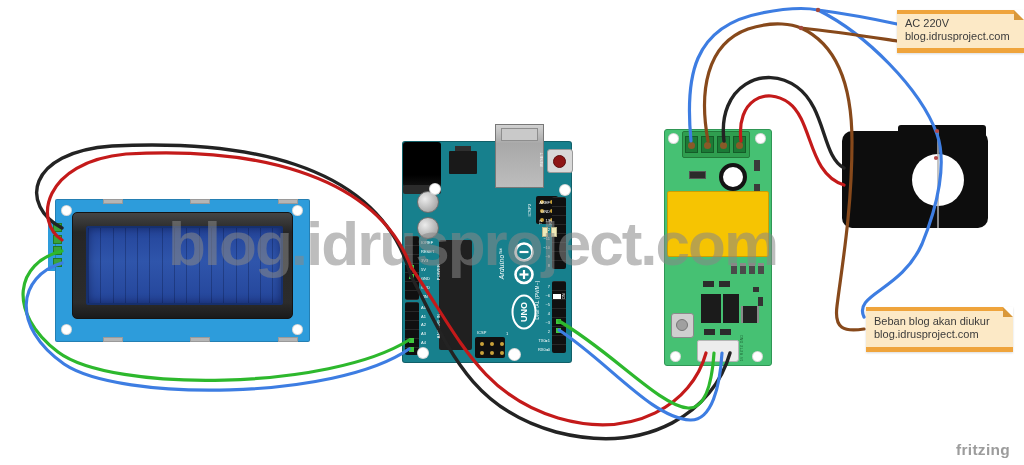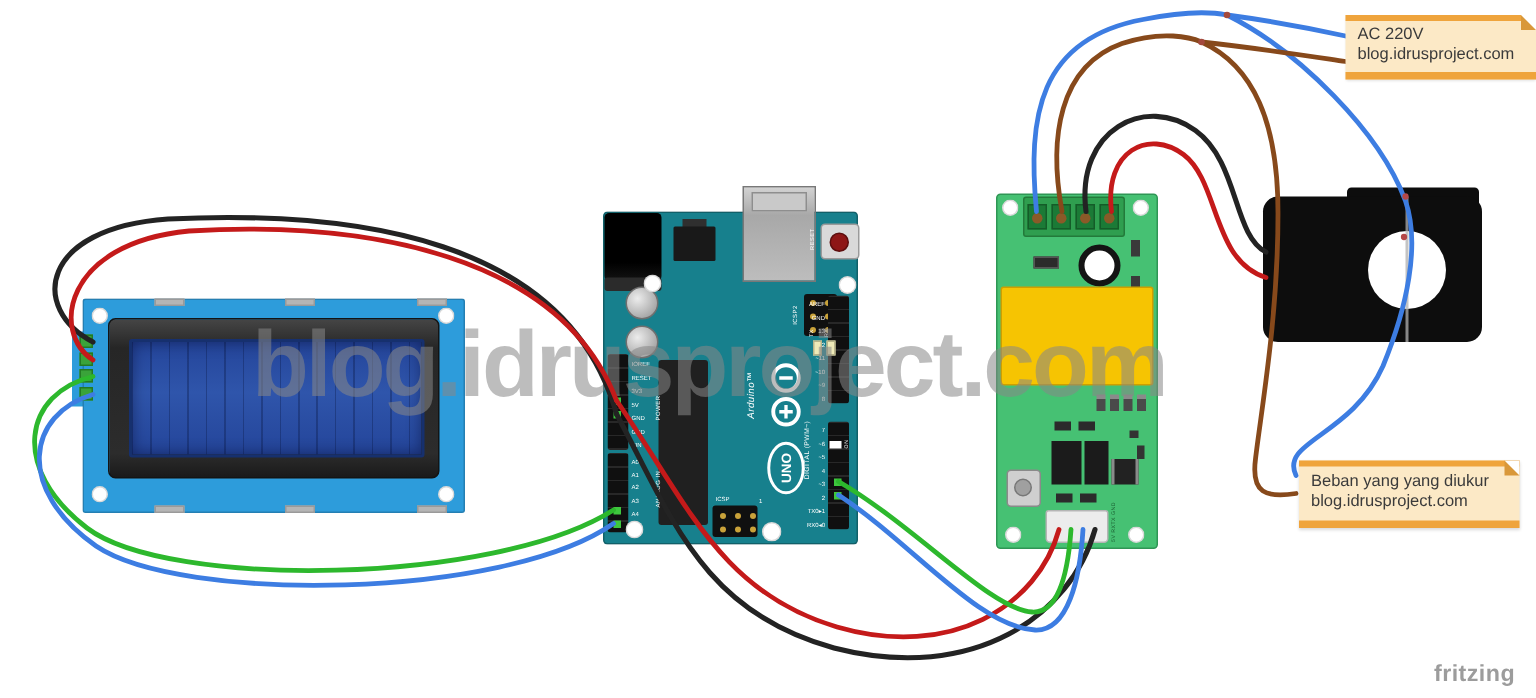--- a/index.html
+++ b/index.html
@@ -245,7 +245,7 @@
     <div class="nbar"></div>
     <div class="nbar b"></div>
     <div class="nfold"></div>
-    <div class="nline" style="top:8px;">Beban yang yang diukur</div>
+    <div class="nline" style="top:8px;">Beban blog akan diukur</div>
     <div class="nline" style="top:21px;">blog.idrusproject.com</div>
   </div>
 

